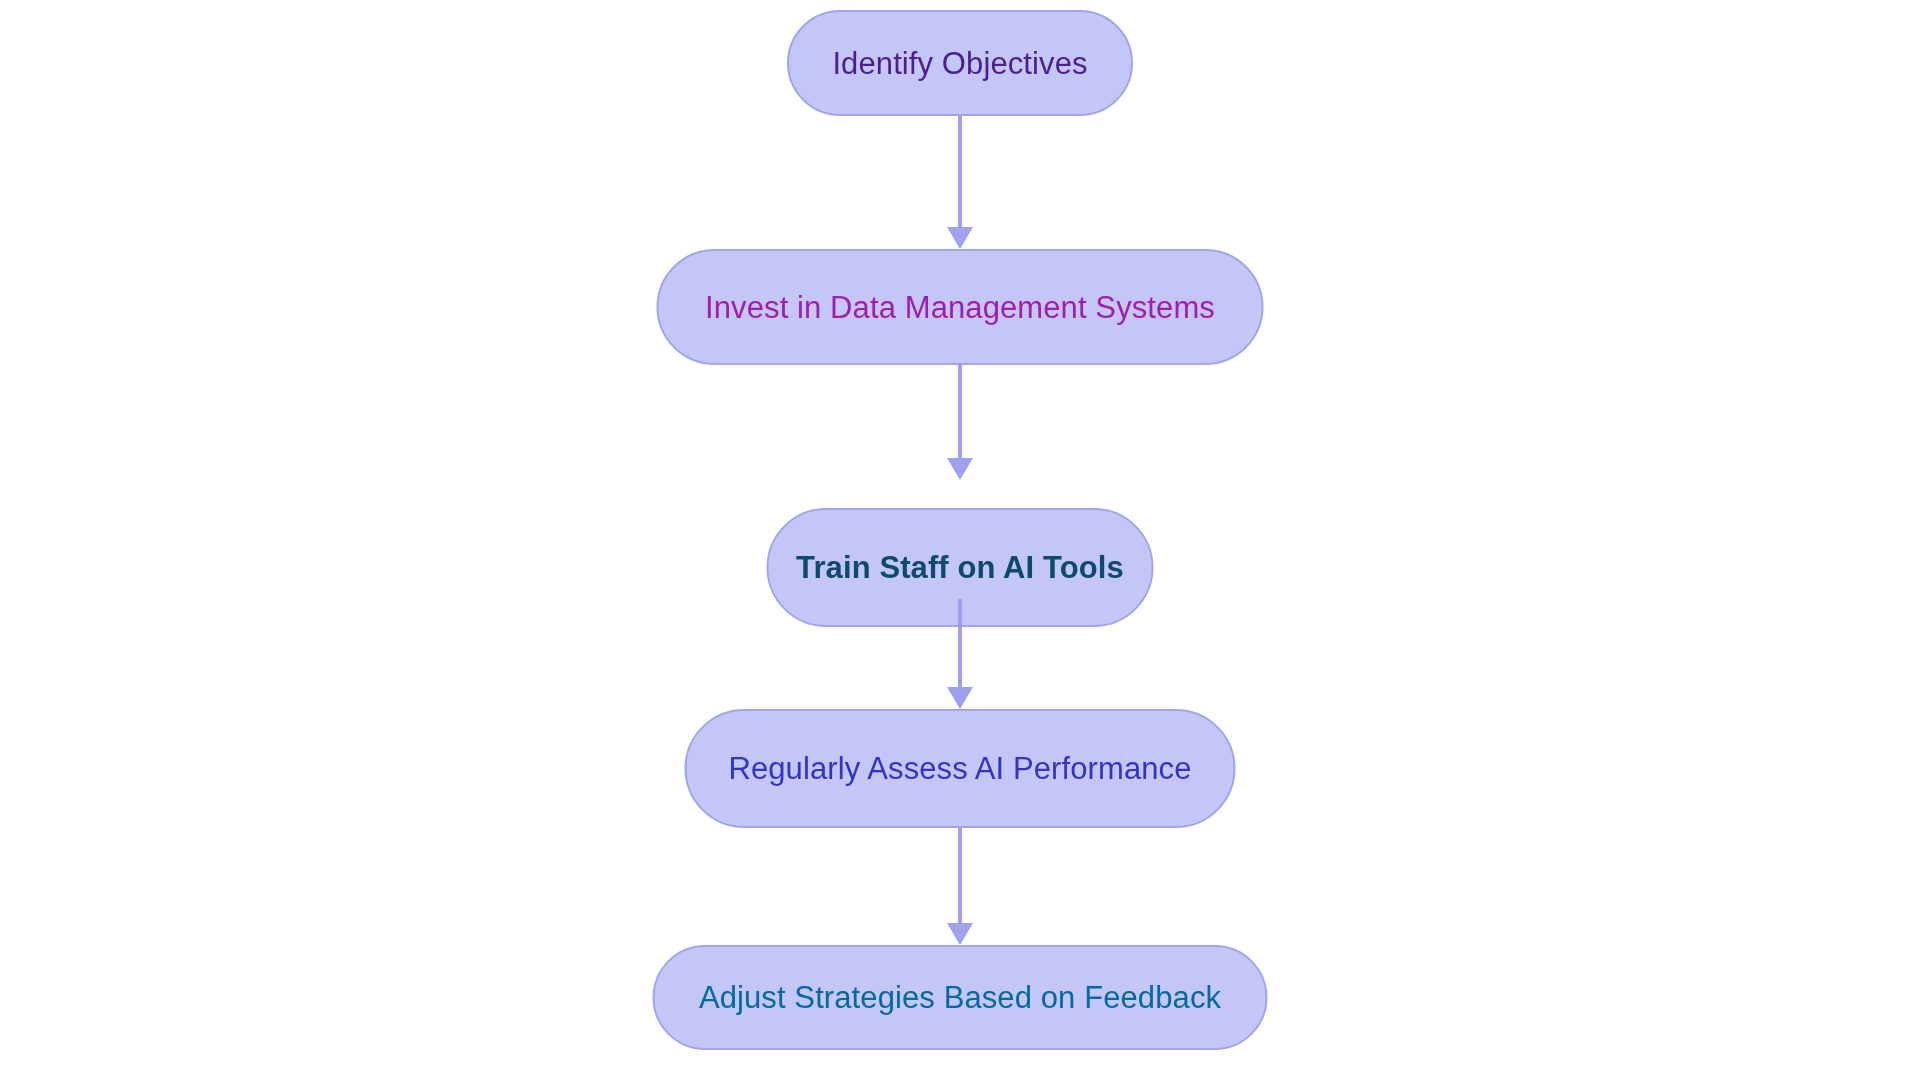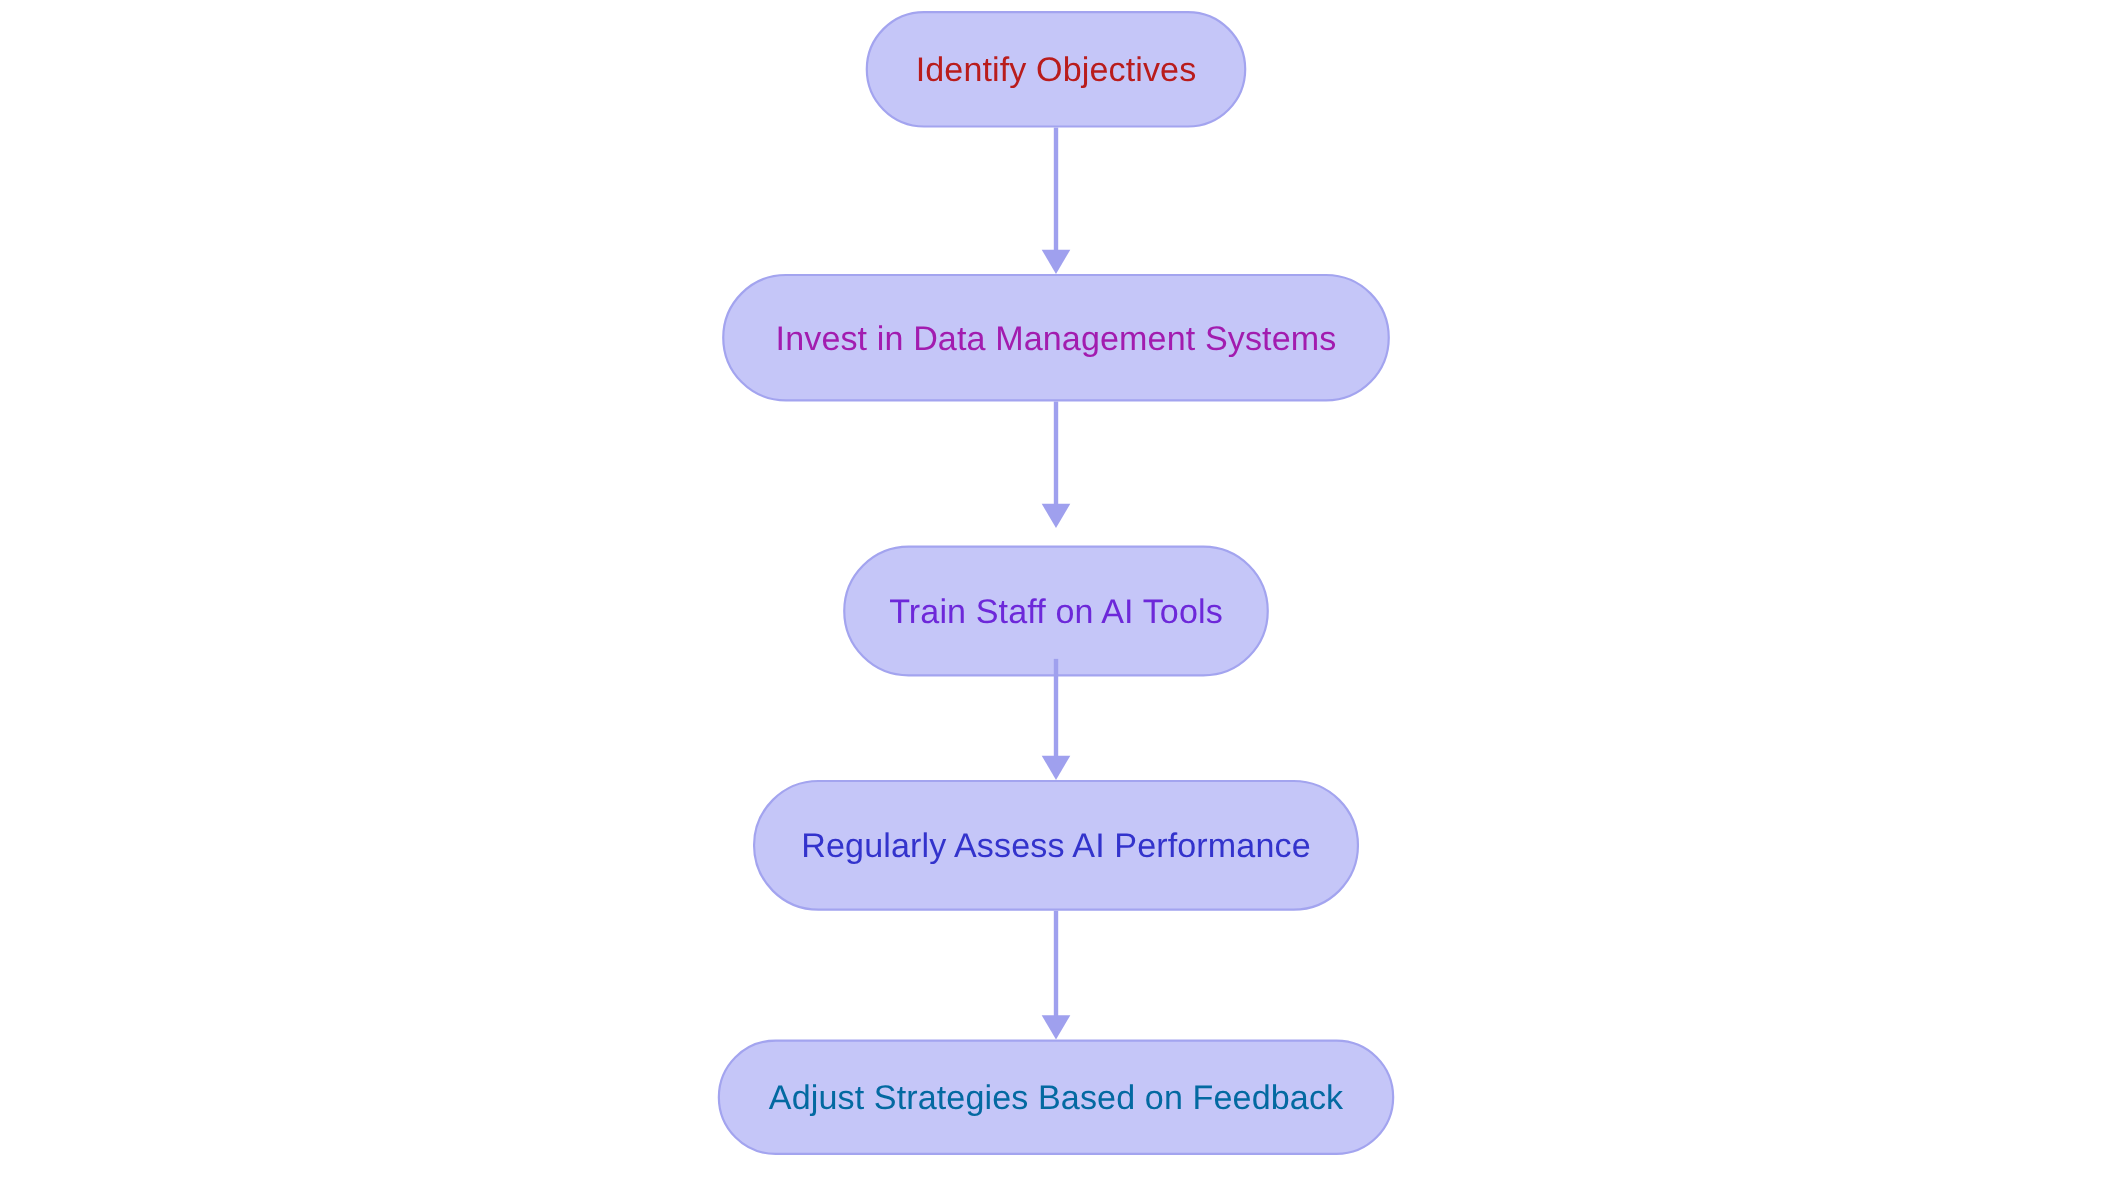--- a/index.html
+++ b/index.html
@@ -78,7 +78,7 @@
 <div id="canvas" style="background: rgb(255, 255, 255);">
   <div class="flow-column">
 
-    <div class="node" id="node-0" style="top: 10px; width: 346px; height: 106px; background: rgb(197, 198, 248); border-color: rgb(163, 164, 239); color: #b91c1c; align-items: center;">
+    <div class="node" id="node-0" style="top: 10px; width: 346px; height: 106px; background: rgb(197, 198, 248); border-color: rgb(163, 164, 239); color: #4c1d95; align-items: center;">
       <span class="node-label">Identify Objectives</span>
     </div>
 

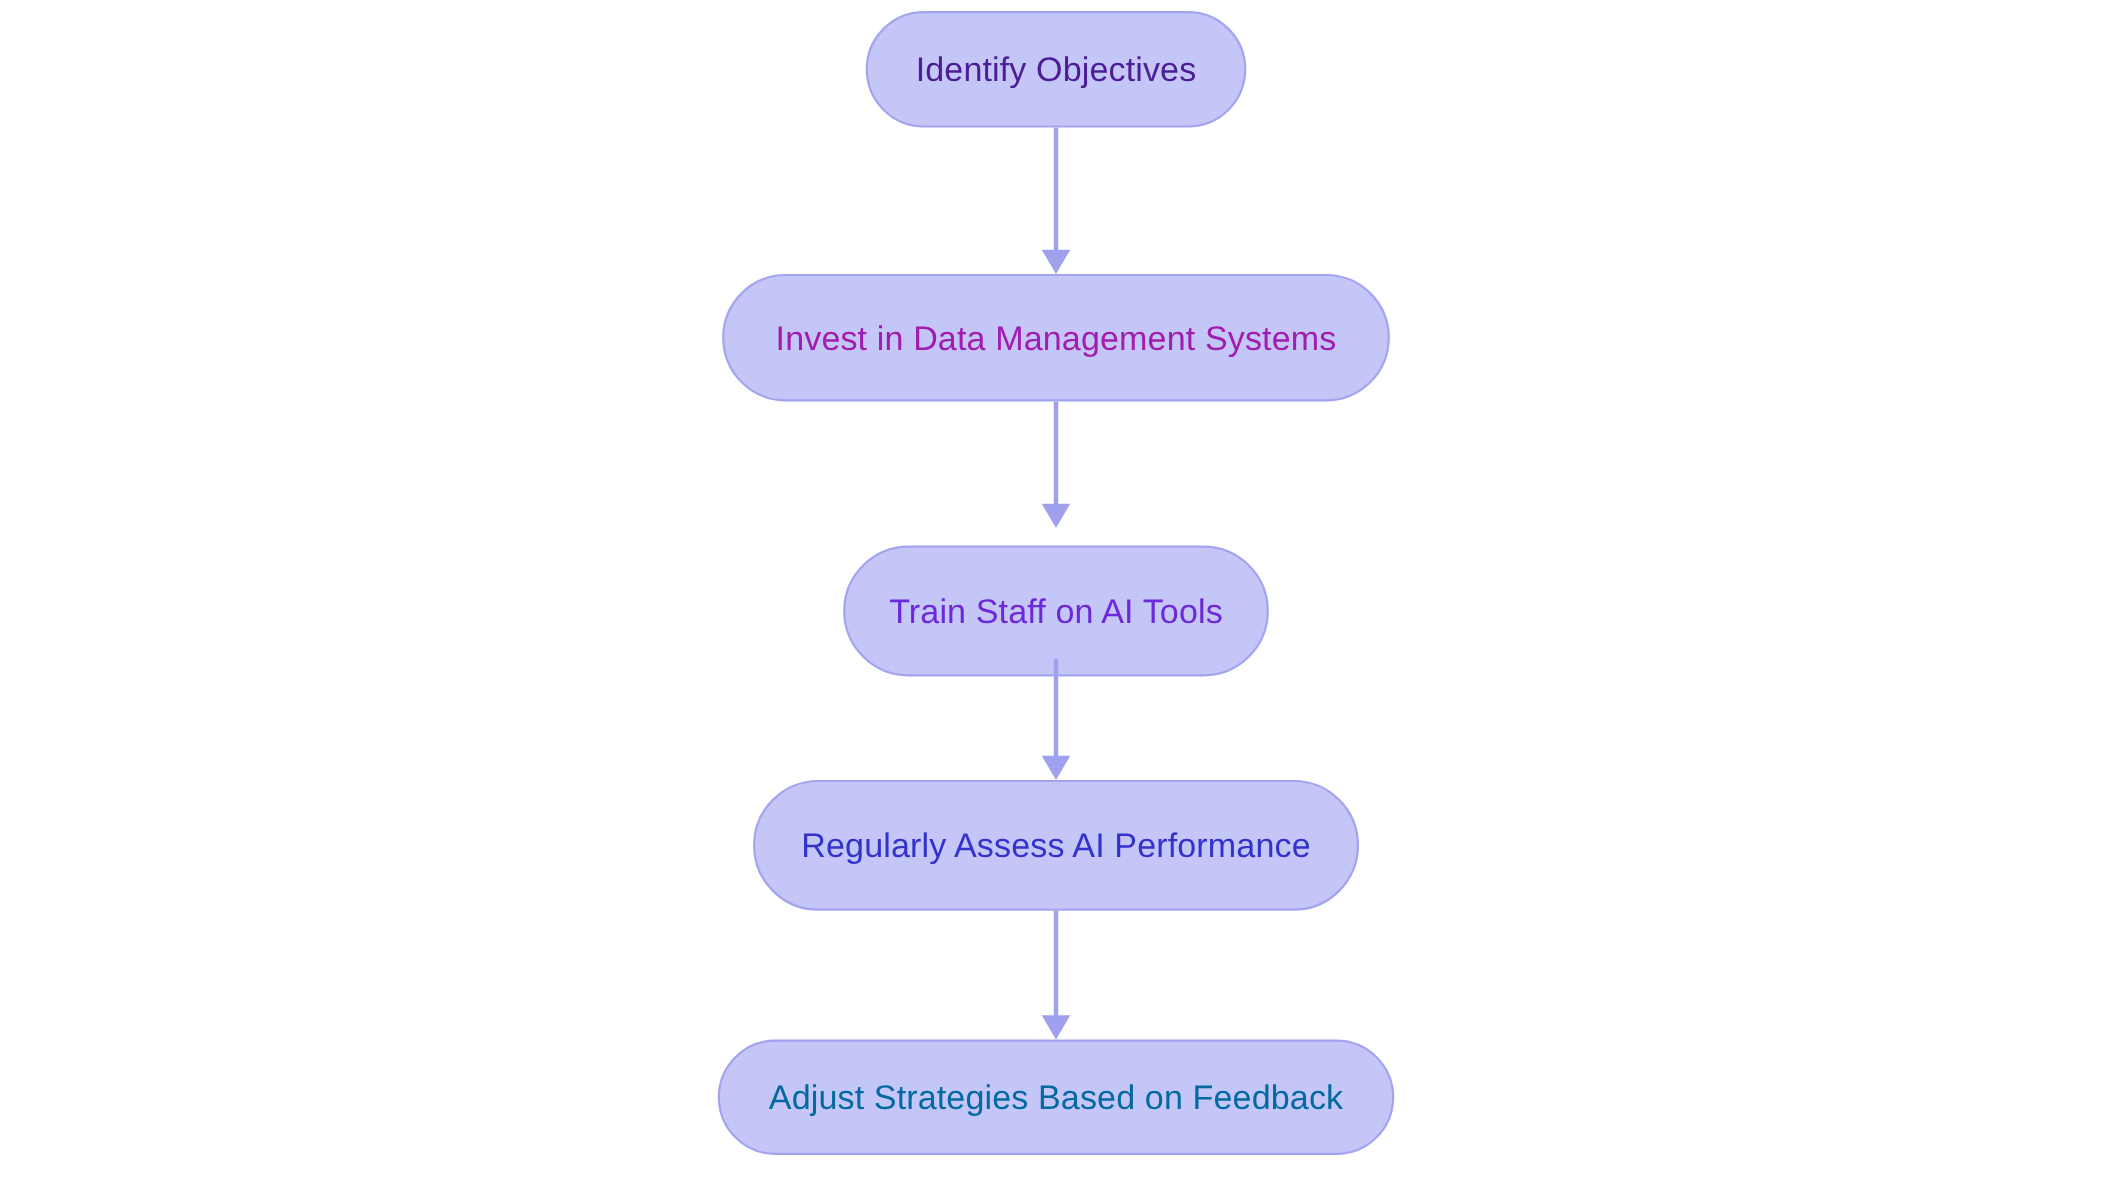--- a/index.html
+++ b/index.html
@@ -96,7 +96,7 @@
       <div class="head" style="border-top-color: rgb(159, 160, 238);"></div>
     </div>
 
-    <div class="node" id="node-2" style="top: 496px; width: 387px; height: 119px; background: rgb(197, 198, 248); border-color: rgb(163, 164, 239); color: #6d28d9;">
+    <div class="node" id="node-2" style="top: 508px; width: 387px; height: 119px; background: rgb(197, 198, 248); border-color: rgb(163, 164, 239); color: #0c4a6e; font-weight: bold;">
       <span class="node-label">Train Staff on AI Tools</span>
     </div>
 

